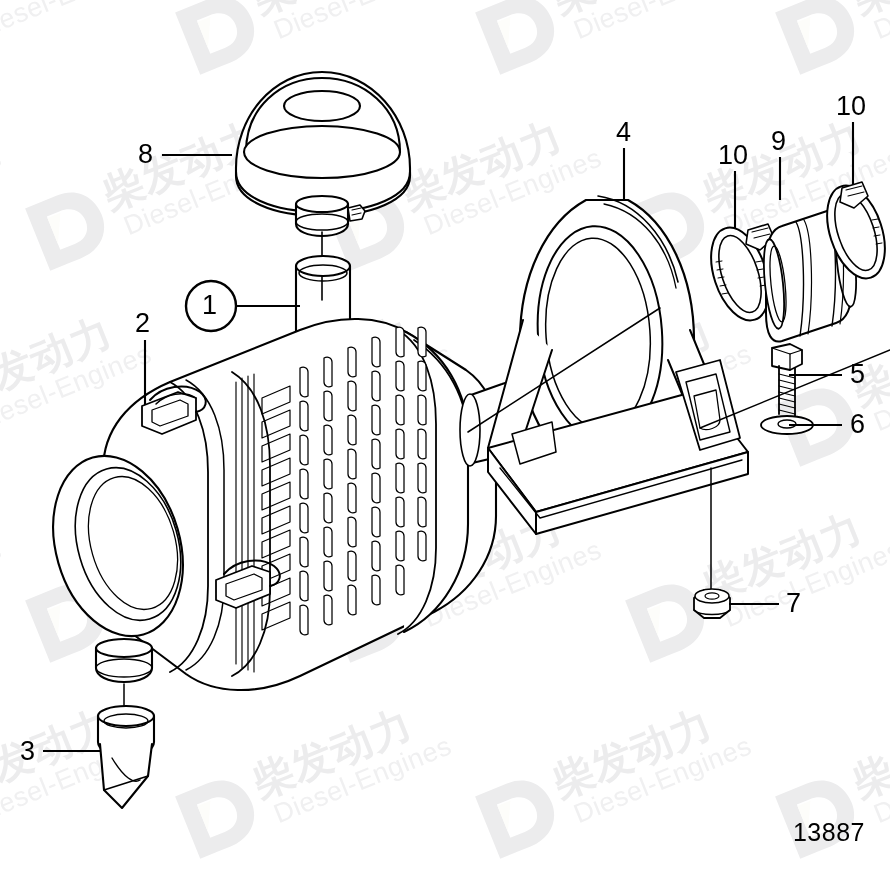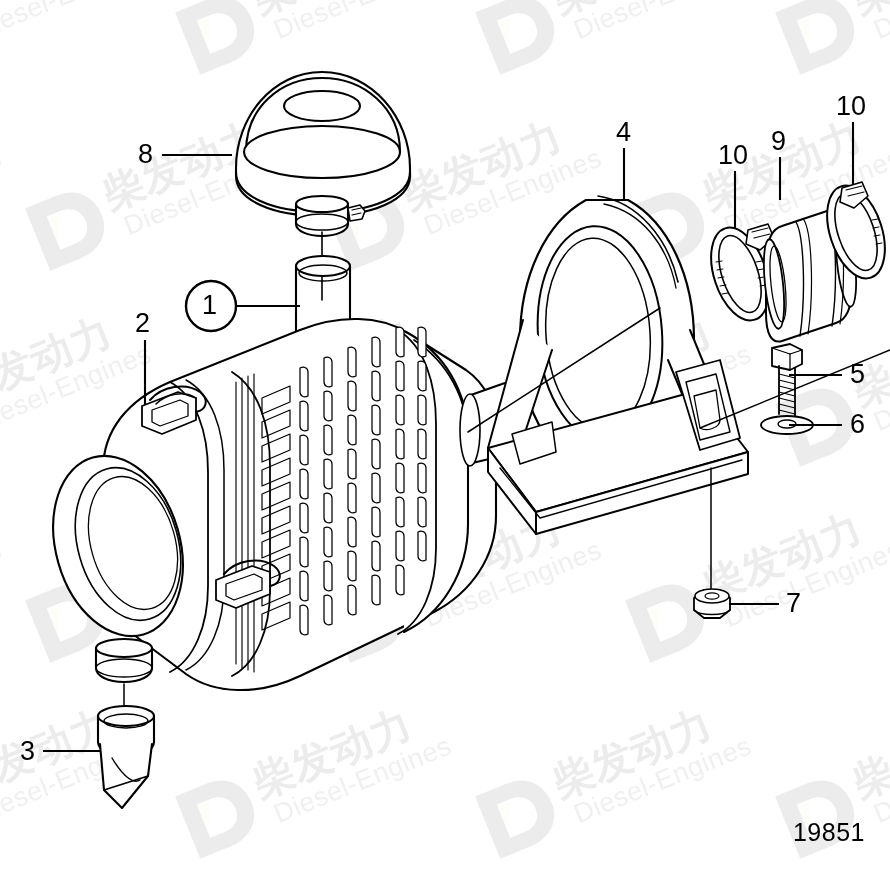--- a/index.html
+++ b/index.html
@@ -597,7 +597,7 @@
     <span class="callout" style="left:836px;top:93px;">10</span>
   </div>
 
-  <div id="drawing-number">19851</div>
+  <div id="drawing-number">13887</div>
 
 </div>
 

